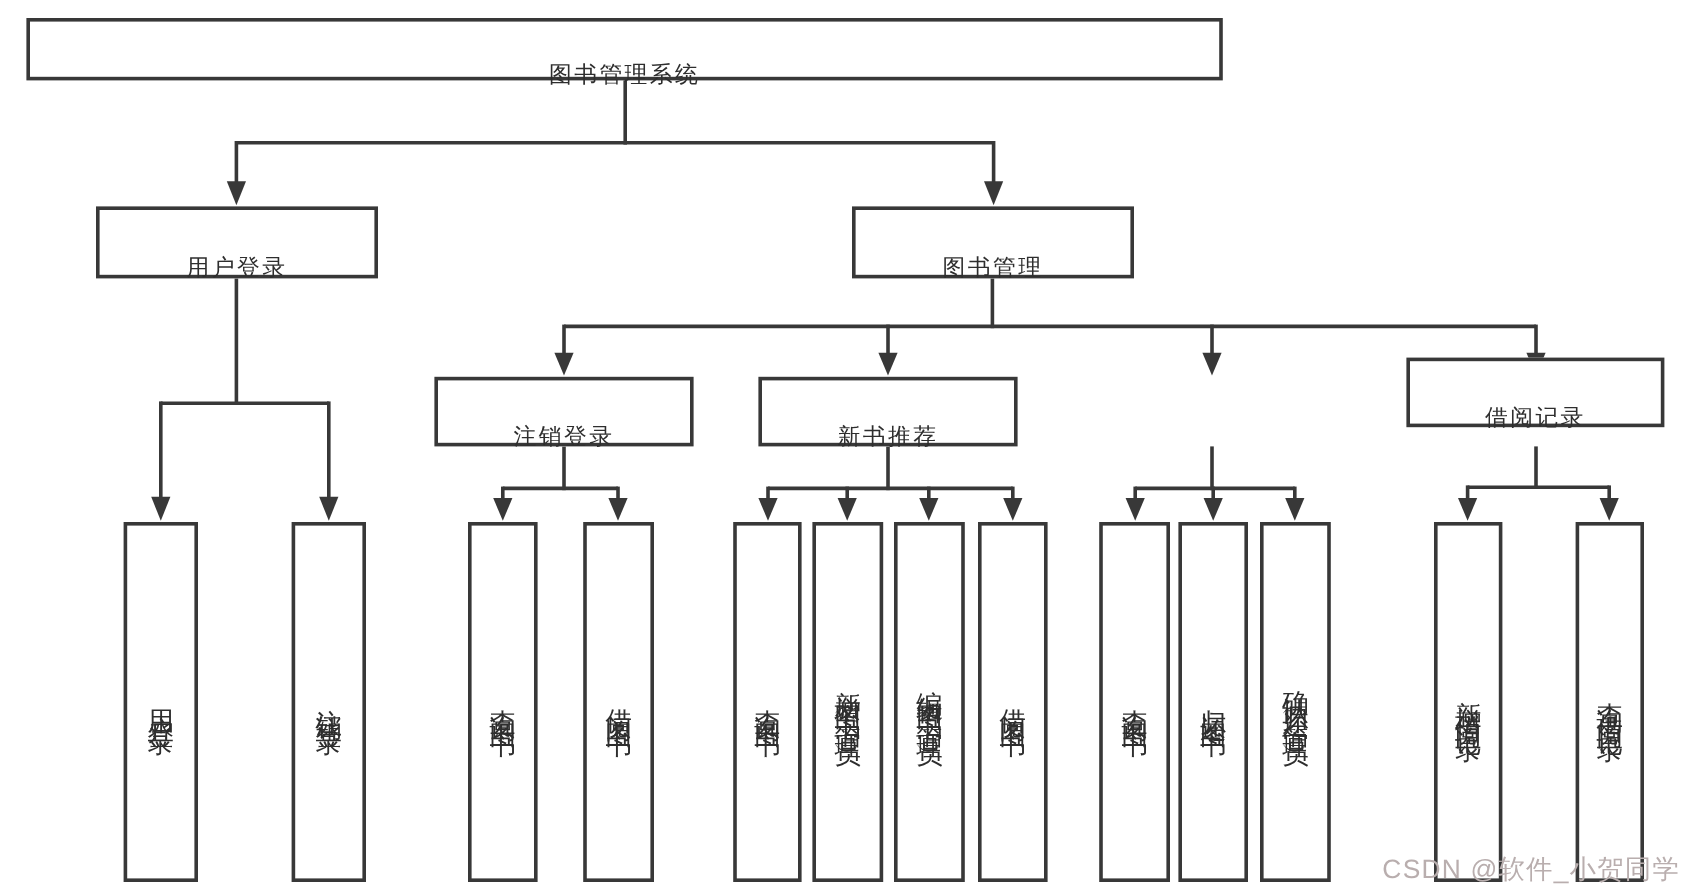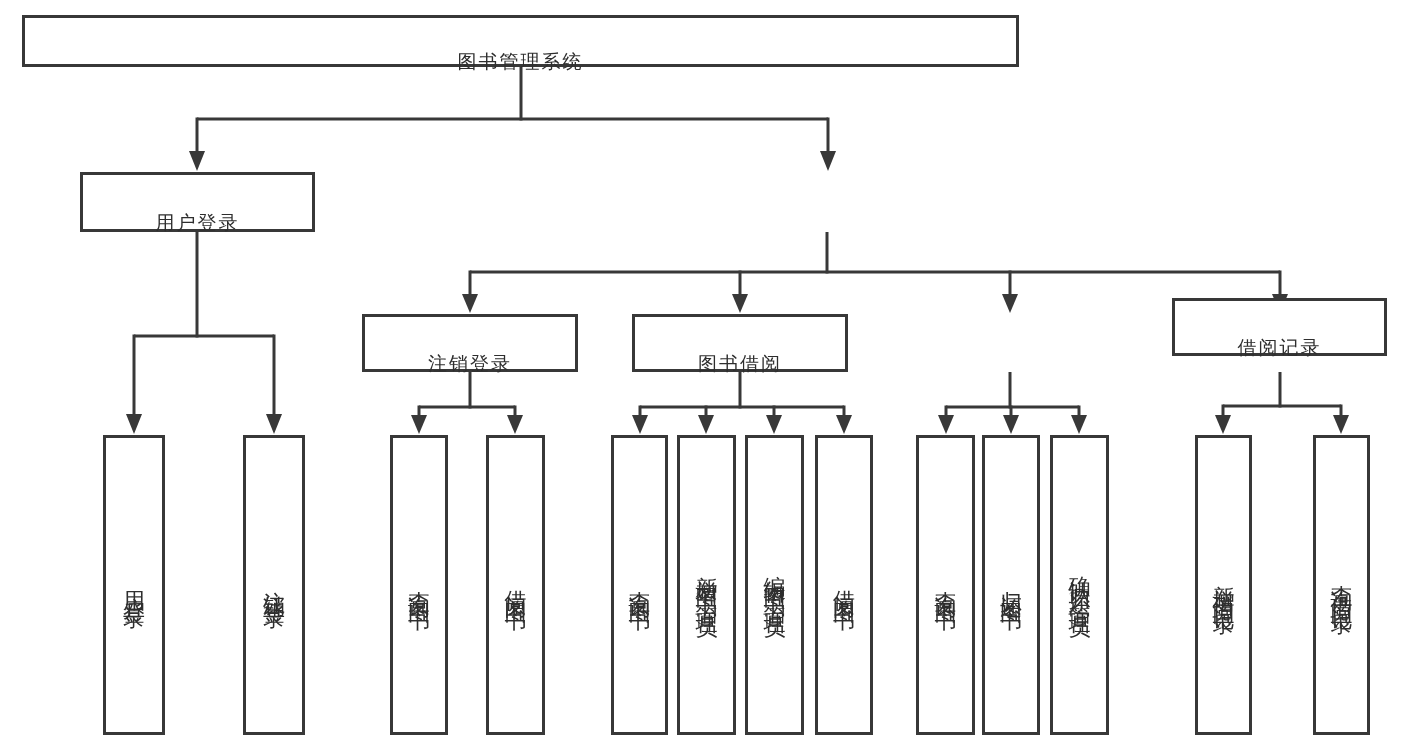--- a/index.html
+++ b/index.html
@@ -164,6 +164,9 @@
   <div class="node" style="left:80px;top:172px;width:235px;height:60px">
     <span>用户登录</span>
   </div>
+  <div class="node" style="left:710px;top:172px;width:235px;height:60px">
+    <span>图书管理</span>
+  </div>
 
   <div class="node" style="left:362px;top:314px;width:216px;height:58px">
     <span>注销登录</span>

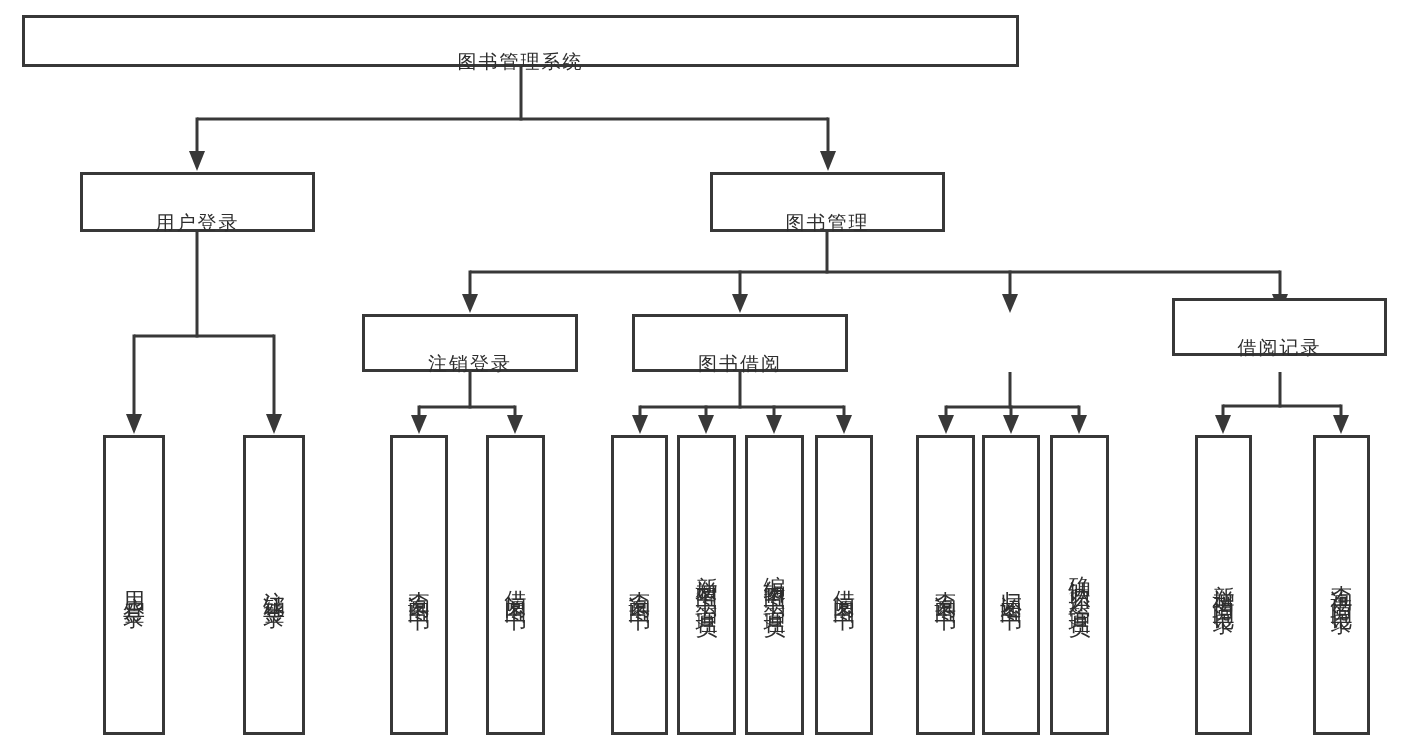--- a/index.html
+++ b/index.html
@@ -172,7 +172,7 @@
     <span>注销登录</span>
   </div>
   <div class="node" style="left:632px;top:314px;width:216px;height:58px">
-    <span>图书借阅</span>
+    <span>新书推荐</span>
   </div>
   <div class="node" style="left:1172px;top:298px;width:215px;height:58px">
     <span>借阅记录</span>

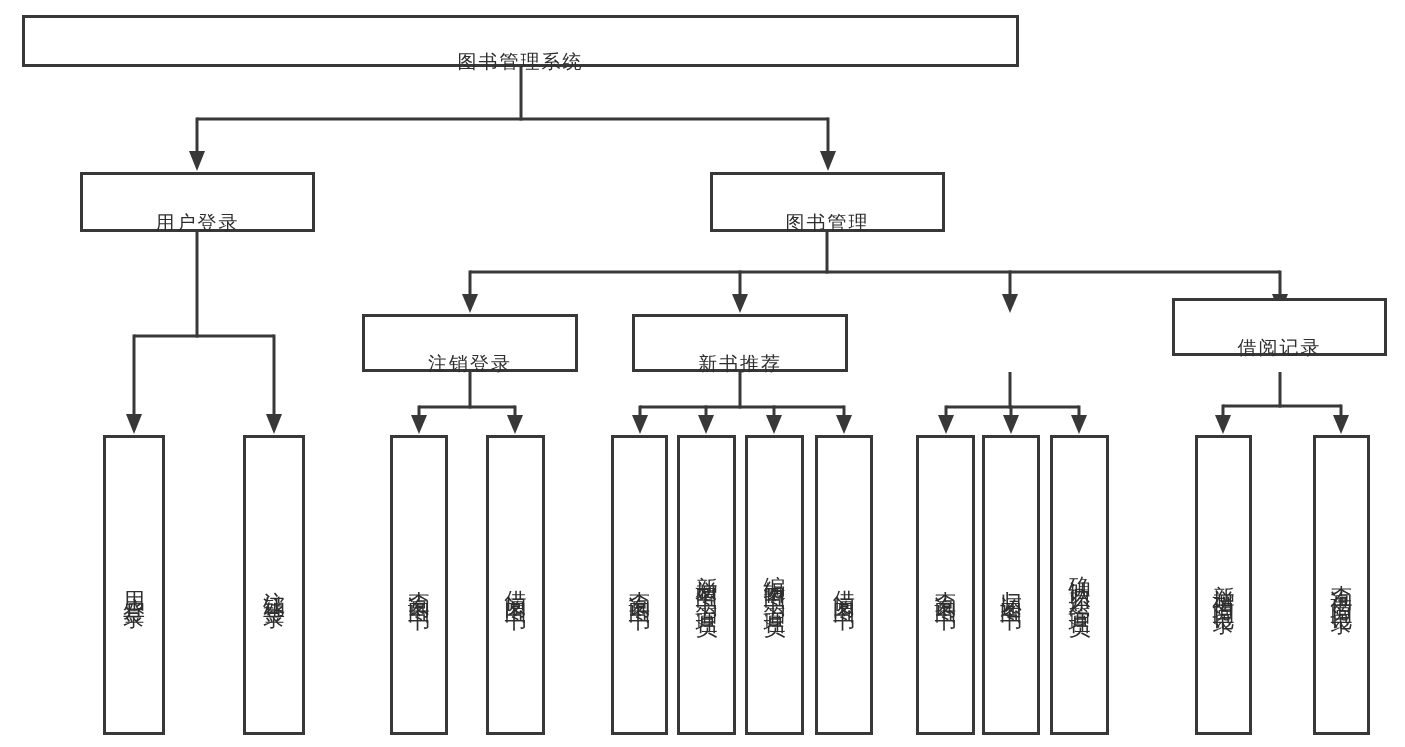--- a/index.html
+++ b/index.html
@@ -222,6 +222,7 @@
     <span>查询借阅记录</span>
   </div>
 
+  <div class="watermark">CSDN @软件_小贺同学</div>
 
 </div>
 

